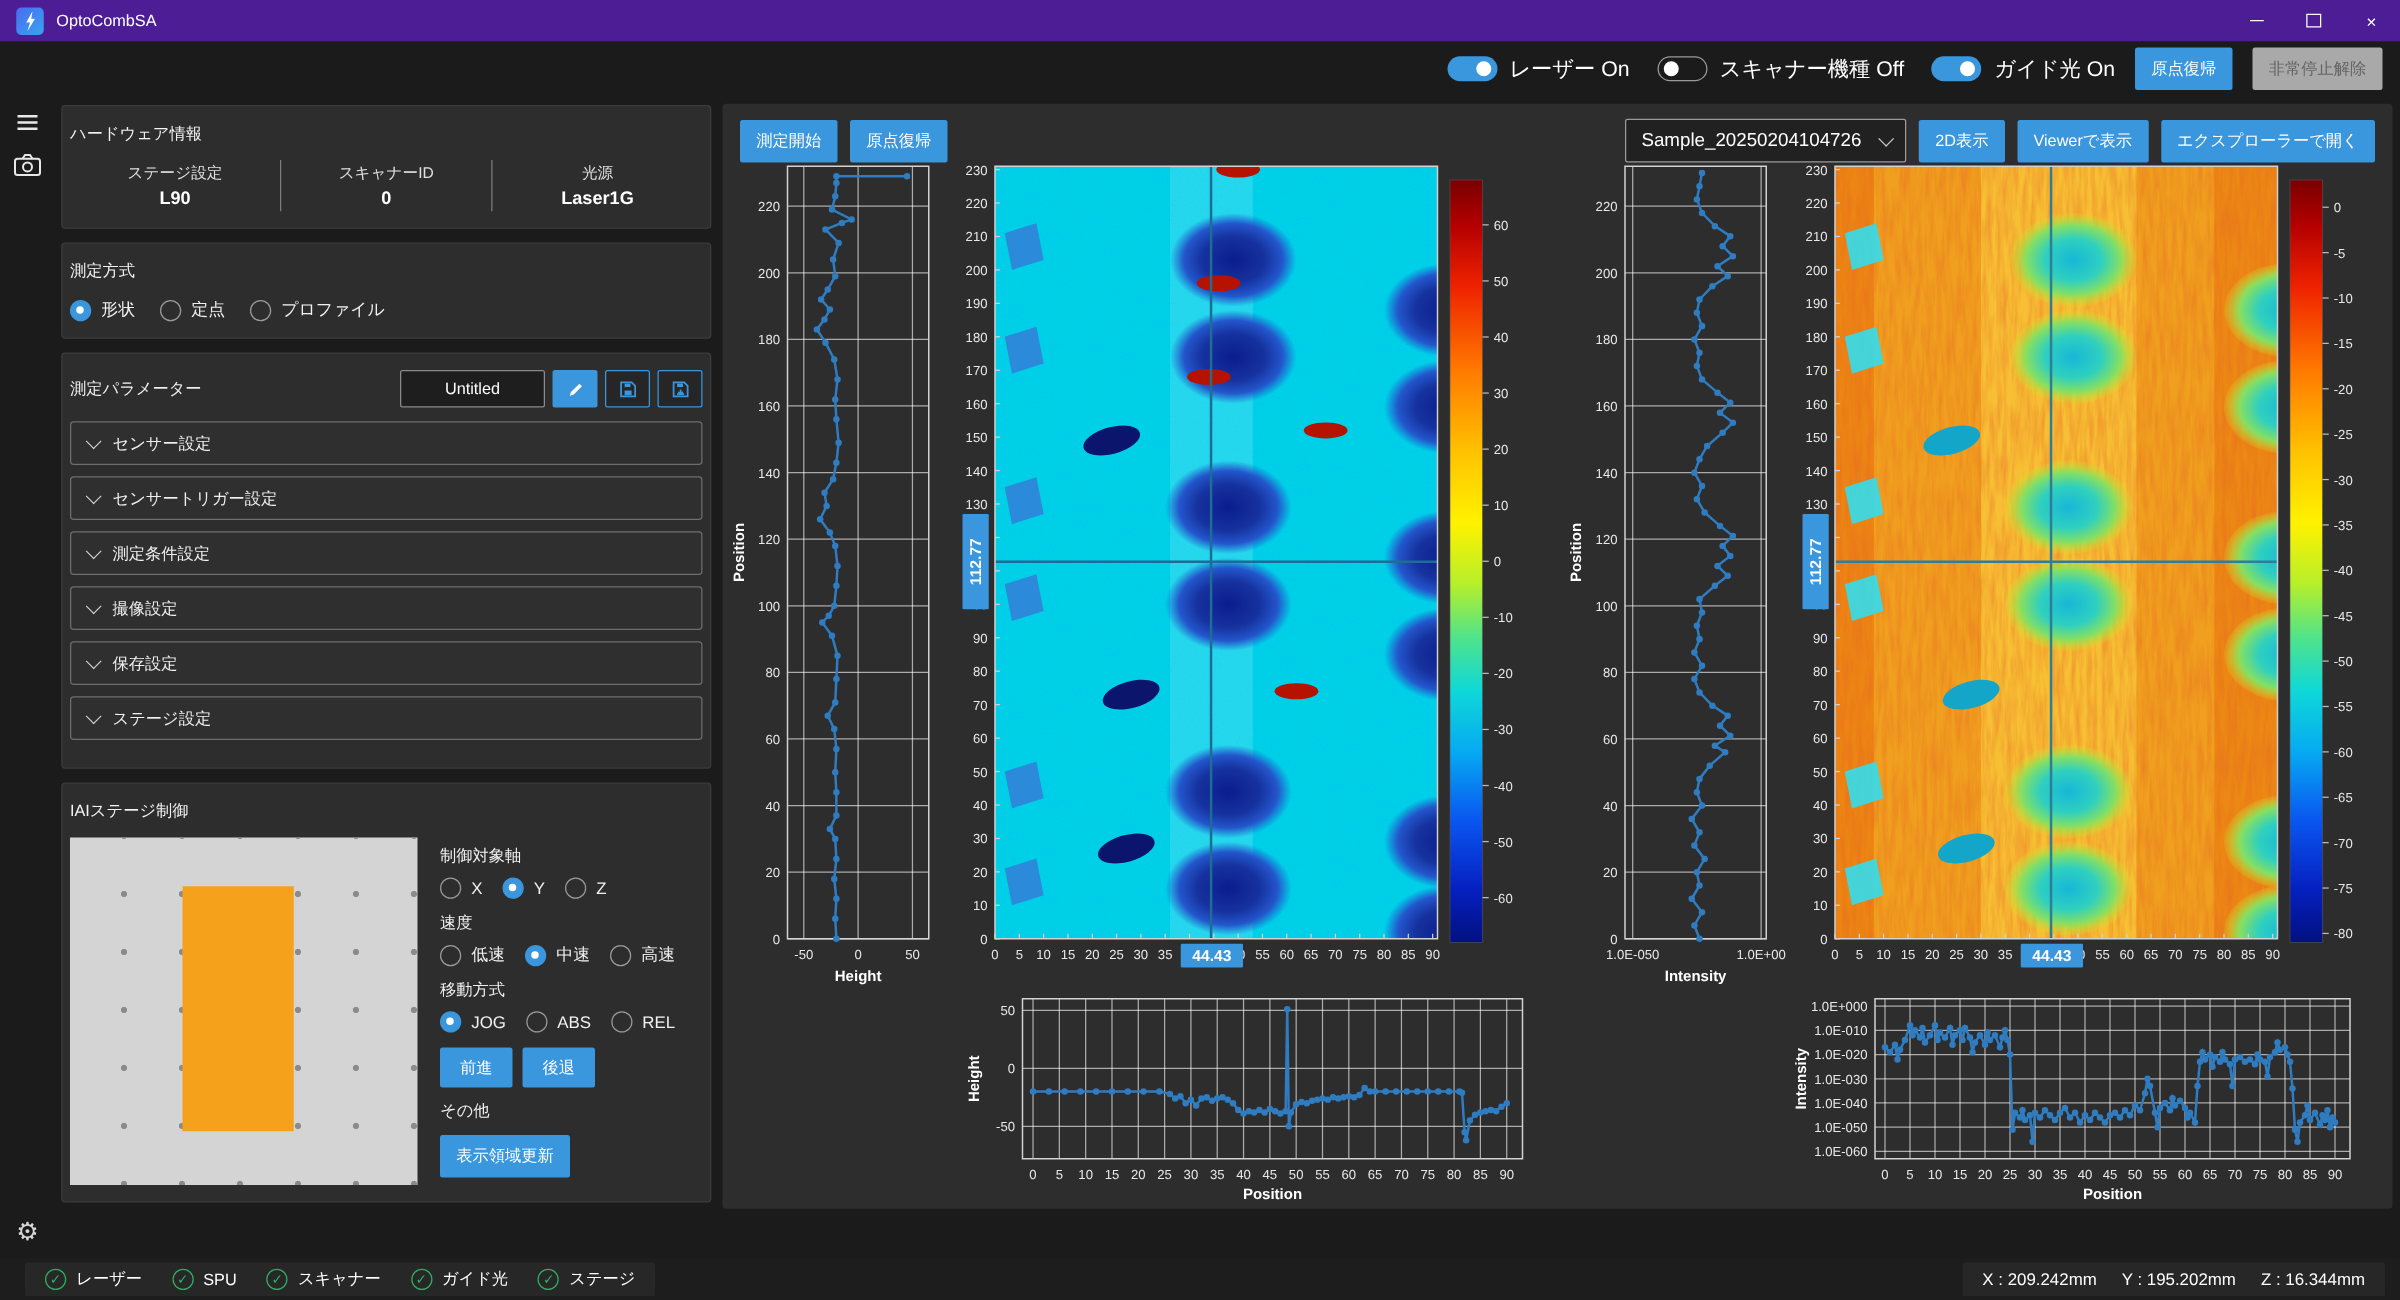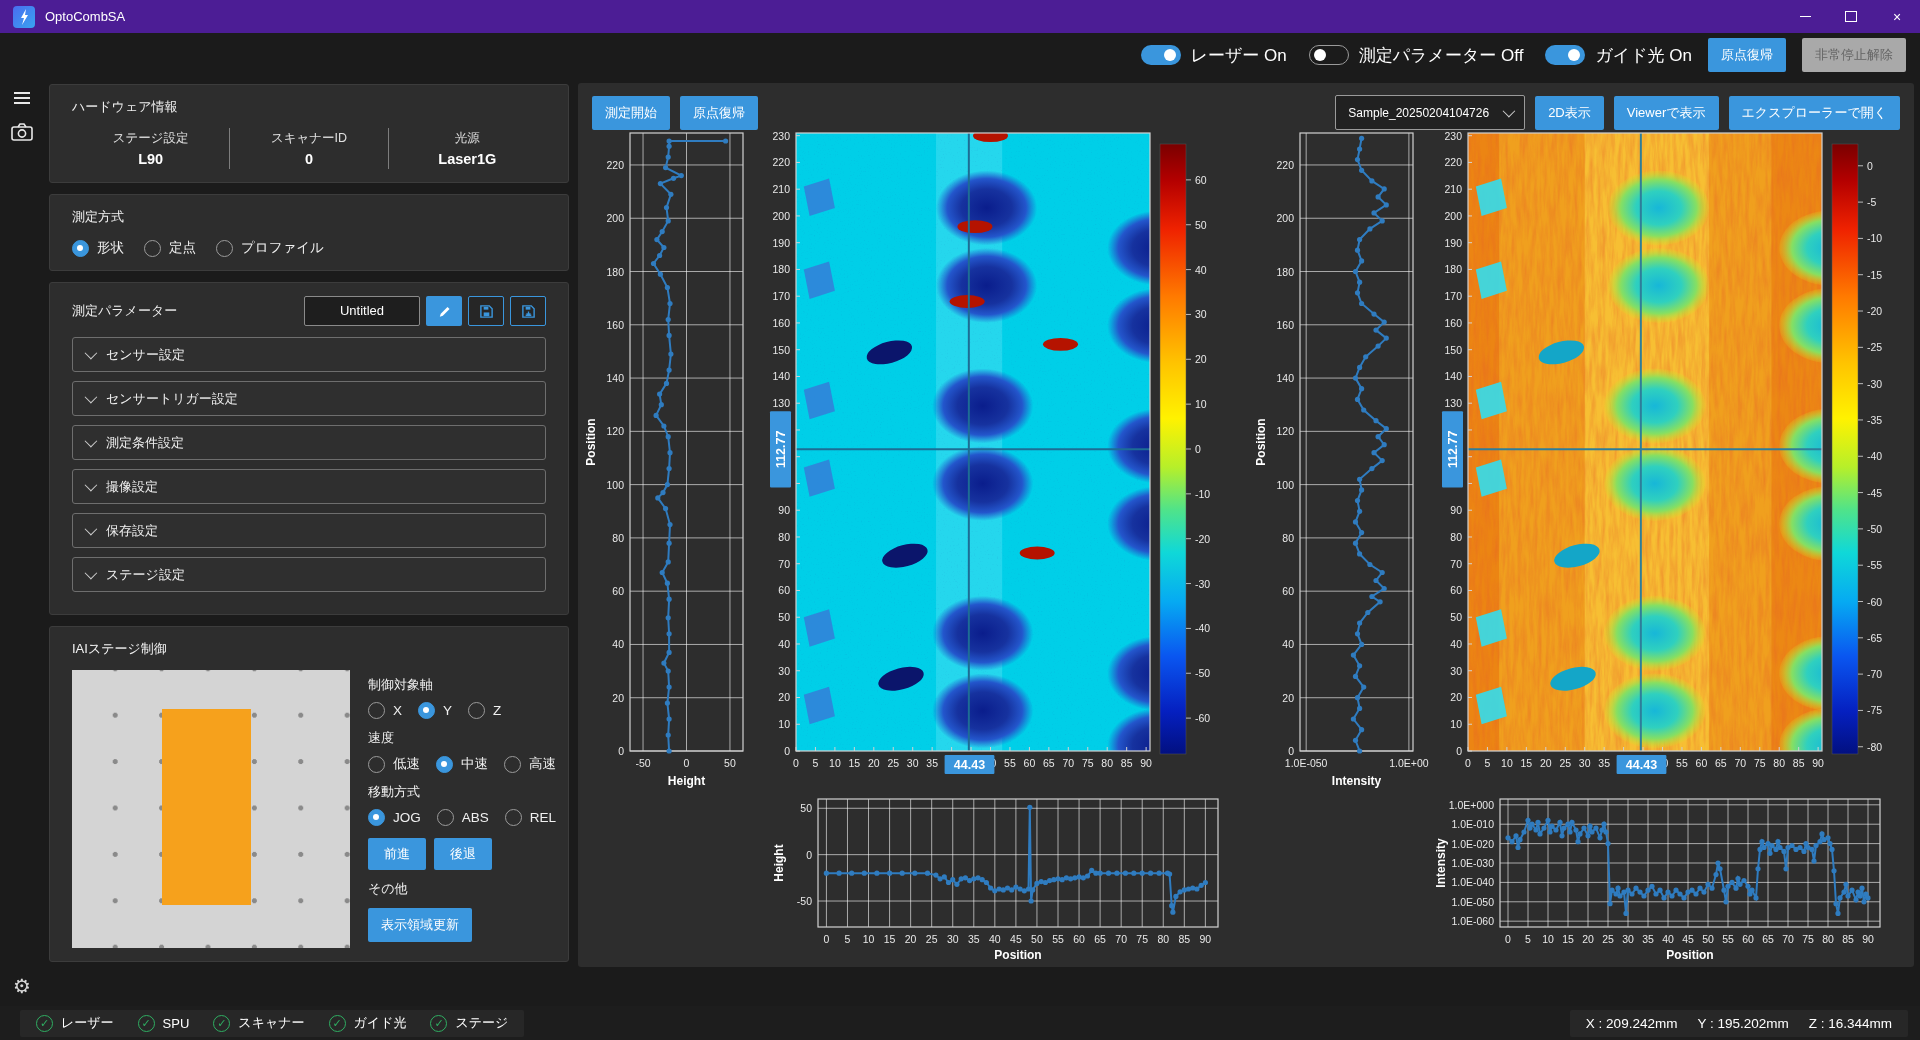--- a/index.html
+++ b/index.html
@@ -117,7 +117,7 @@
         <div class="toggle off">
           <div class="knob"></div>
         </div>
-        <span class="toggle-label">測定パラメーター Off</span>
+        <span class="toggle-label">スキャナー機種 Off</span>
       </div>
       <div class="toggle-wrap">
         <div class="toggle on">

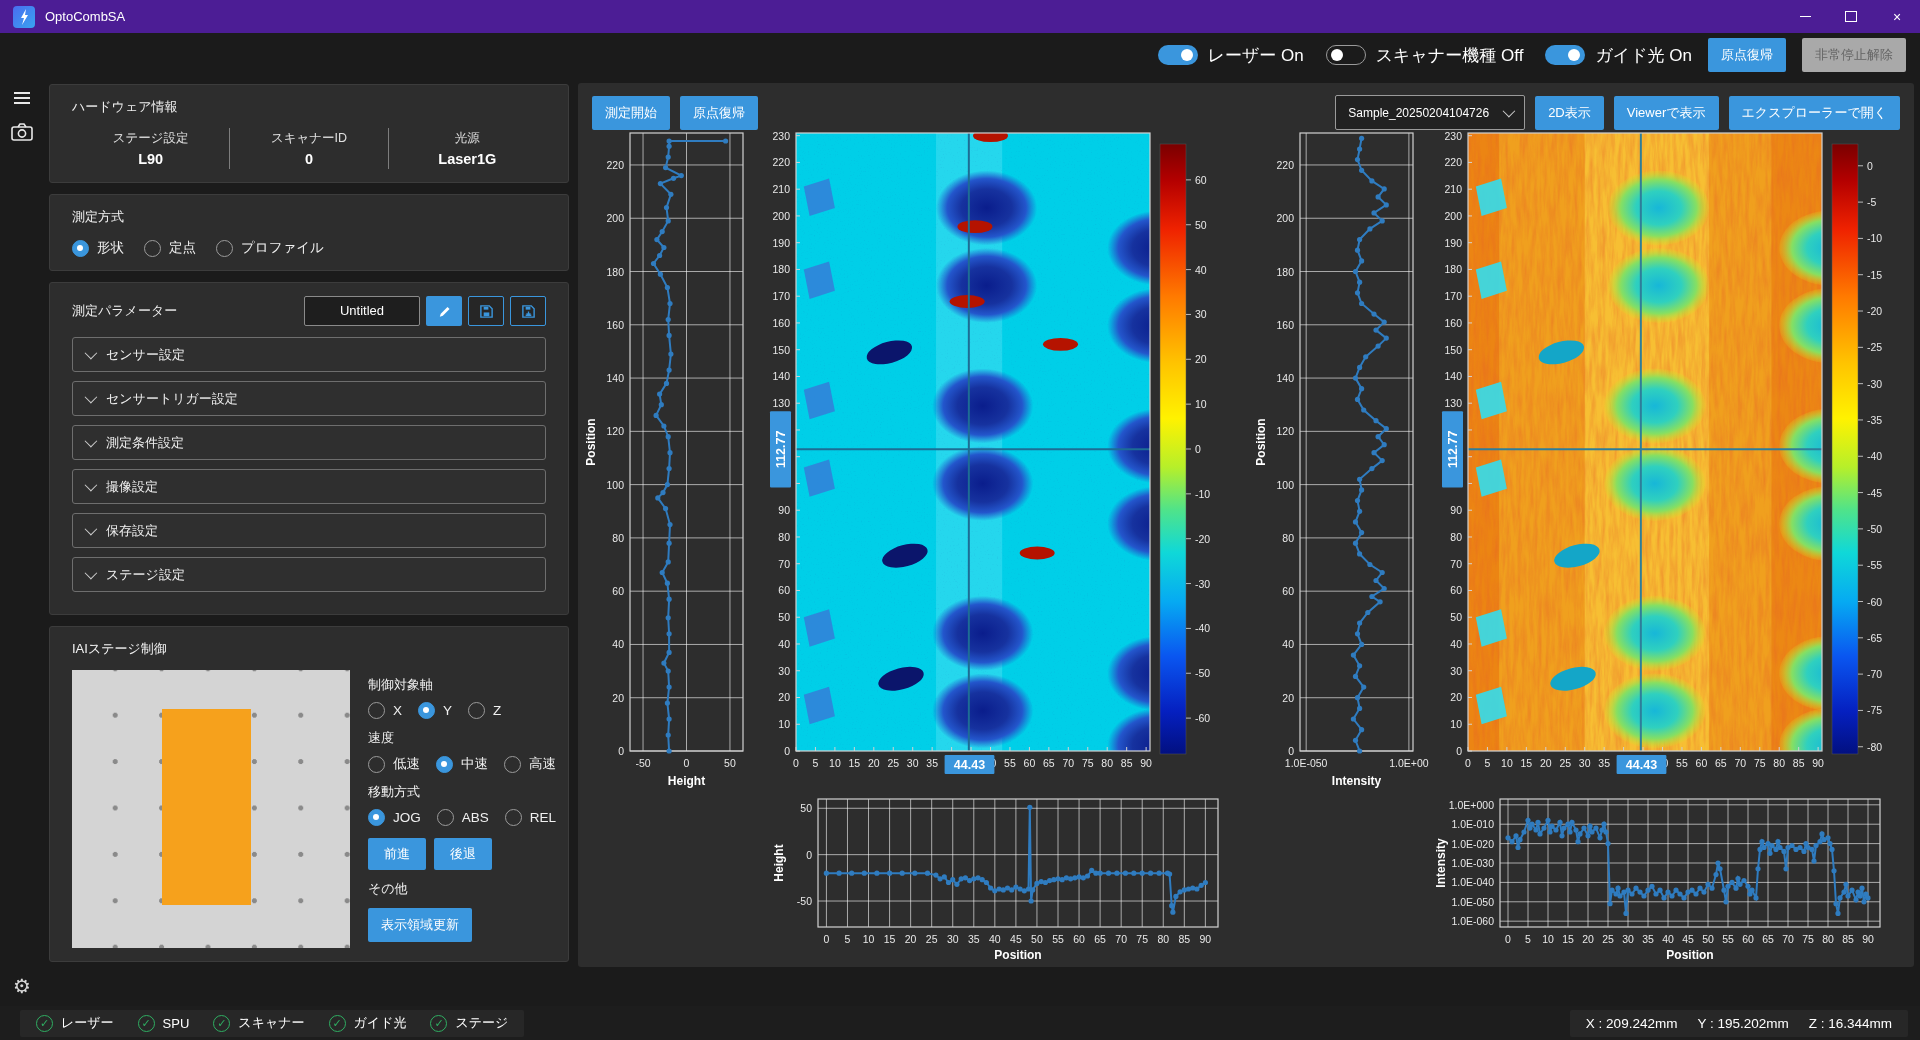--- a/index.html
+++ b/index.html
@@ -31,7 +31,7 @@
   .gearicon{position:absolute;bottom:6px;left:0;right:0;text-align:center;font-size:20px;color:#d8d8d8}
   
   .leftcol{position:absolute;left:49px;top:84px;width:520px}
-  .card{background:#2d2d2d;border:1px solid #3c3c3c;border-radius:3px;margin-bottom:11px;padding:13px 22px;box-sizing:border-box}
+  .card{background:#2d2d2d;border:1px solid #3c3c3c;border-radius:3px;margin-bottom:11px;padding:13px 6px;box-sizing:border-box}
   .card-title{font-size:13px;color:#f2f2f2}
   .hw-grid{display:flex;margin-top:12px}
   .hw-cell{flex:1;text-align:center;border-left:1px solid #7d7d7d;padding:2px 0}

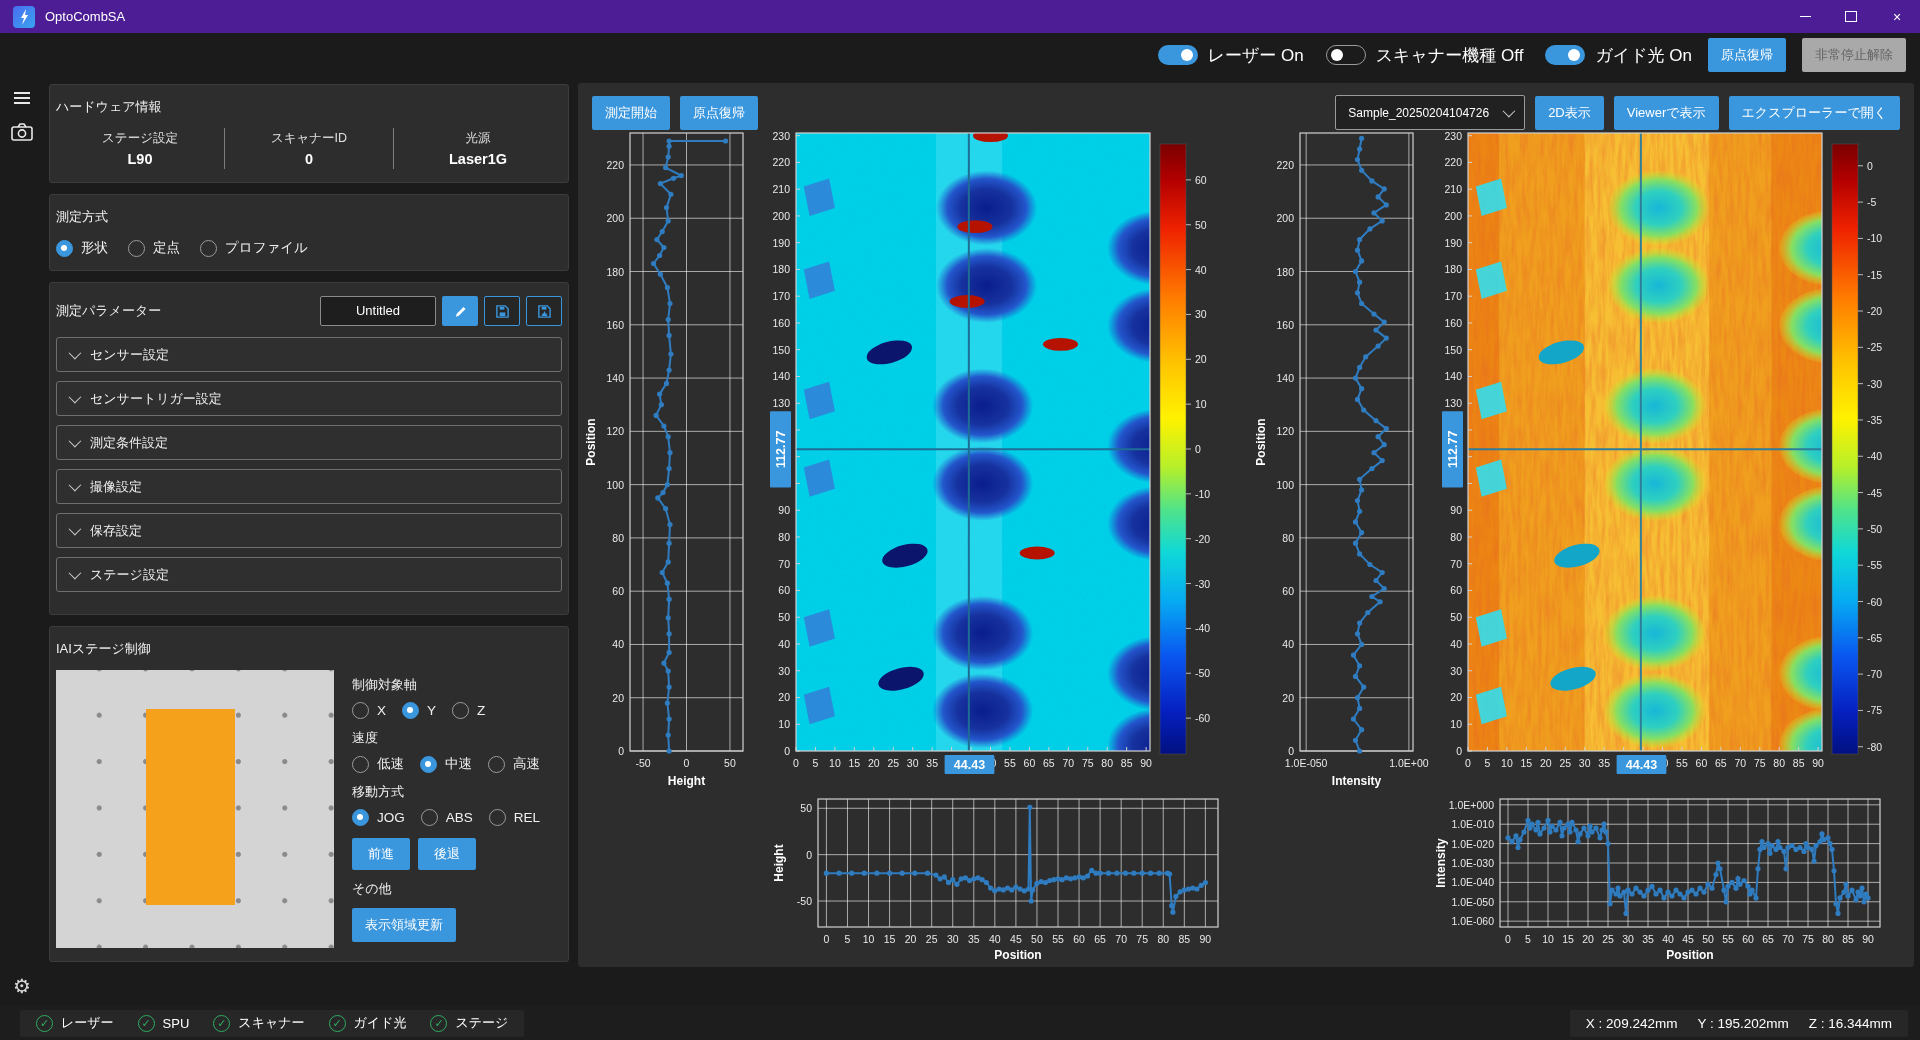--- a/index.html
+++ b/index.html
@@ -62,7 +62,7 @@
   
   .mainpanel{position:absolute;left:578px;top:83px;width:1336px;height:884px;background:#2d2d2d;border-radius:3px}
   .mp-top{display:flex;align-items:center;padding:12px 14px;gap:10px}
-  .select{display:flex;align-items:center;background:#212121;border:1px solid #9a9a9a;border-radius:2px;height:33px;padding:0 12px;gap:14px;font-size:12px;margin-left:auto;color:#fff}
+  .select{display:flex;align-items:center;background:#212121;border:1px solid #9a9a9a;border-radius:2px;height:33px;padding:0 12px;gap:14px;font-size:15px;margin-left:auto;color:#fff}
   .chart{position:absolute}
   svg{overflow:visible;display:block}
   .tick{fill:#e8e8e8;font-size:10.5px}

